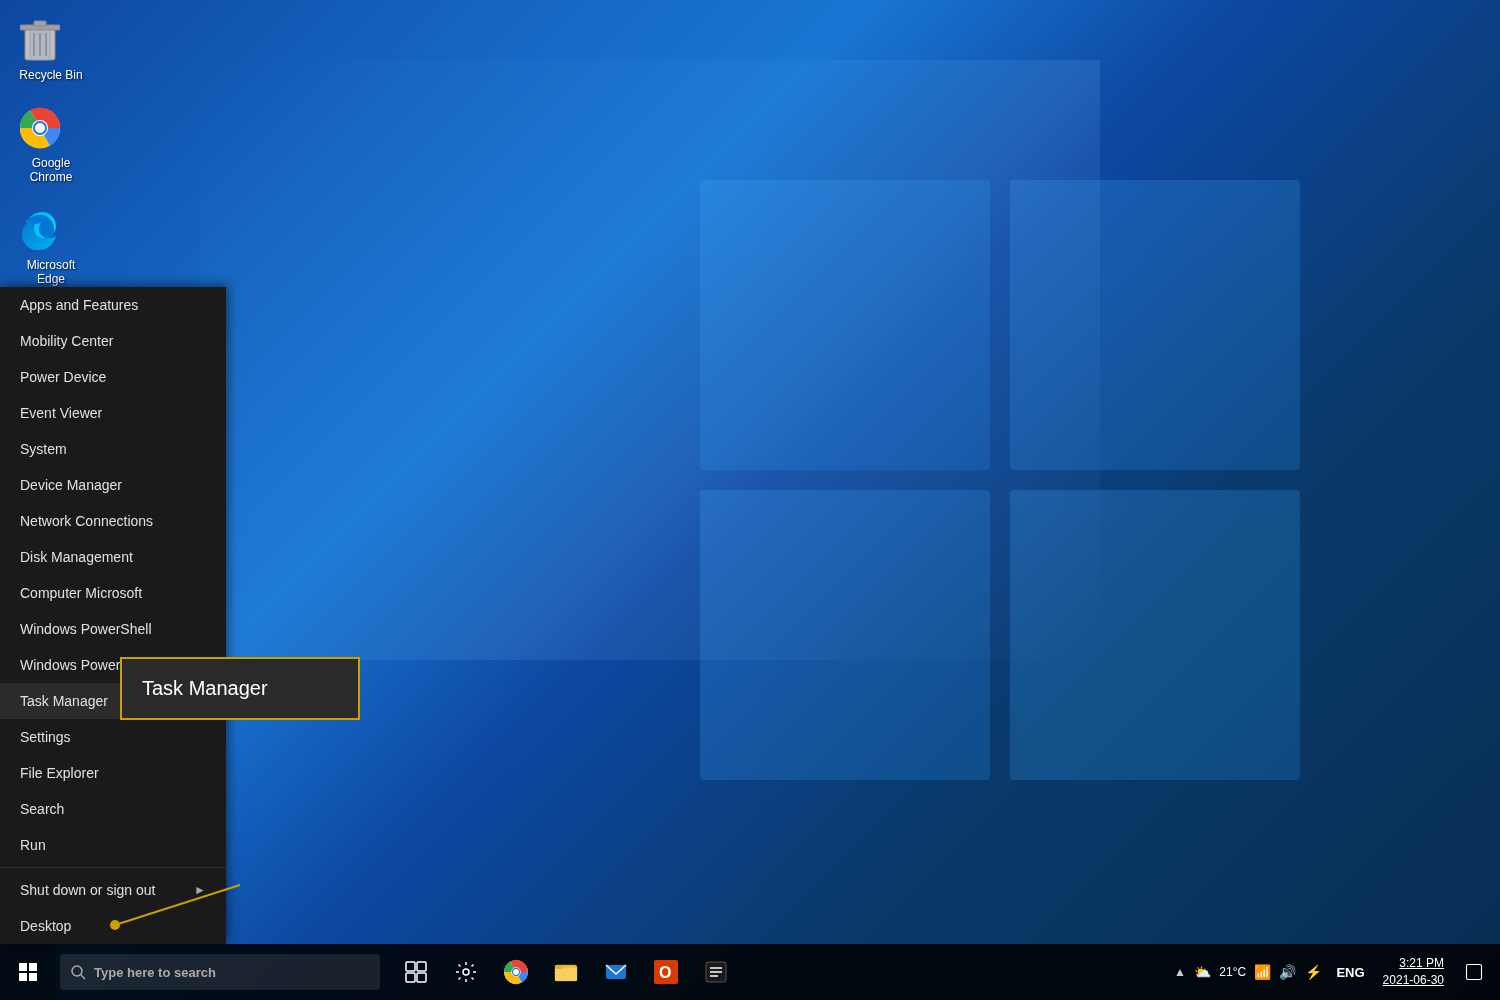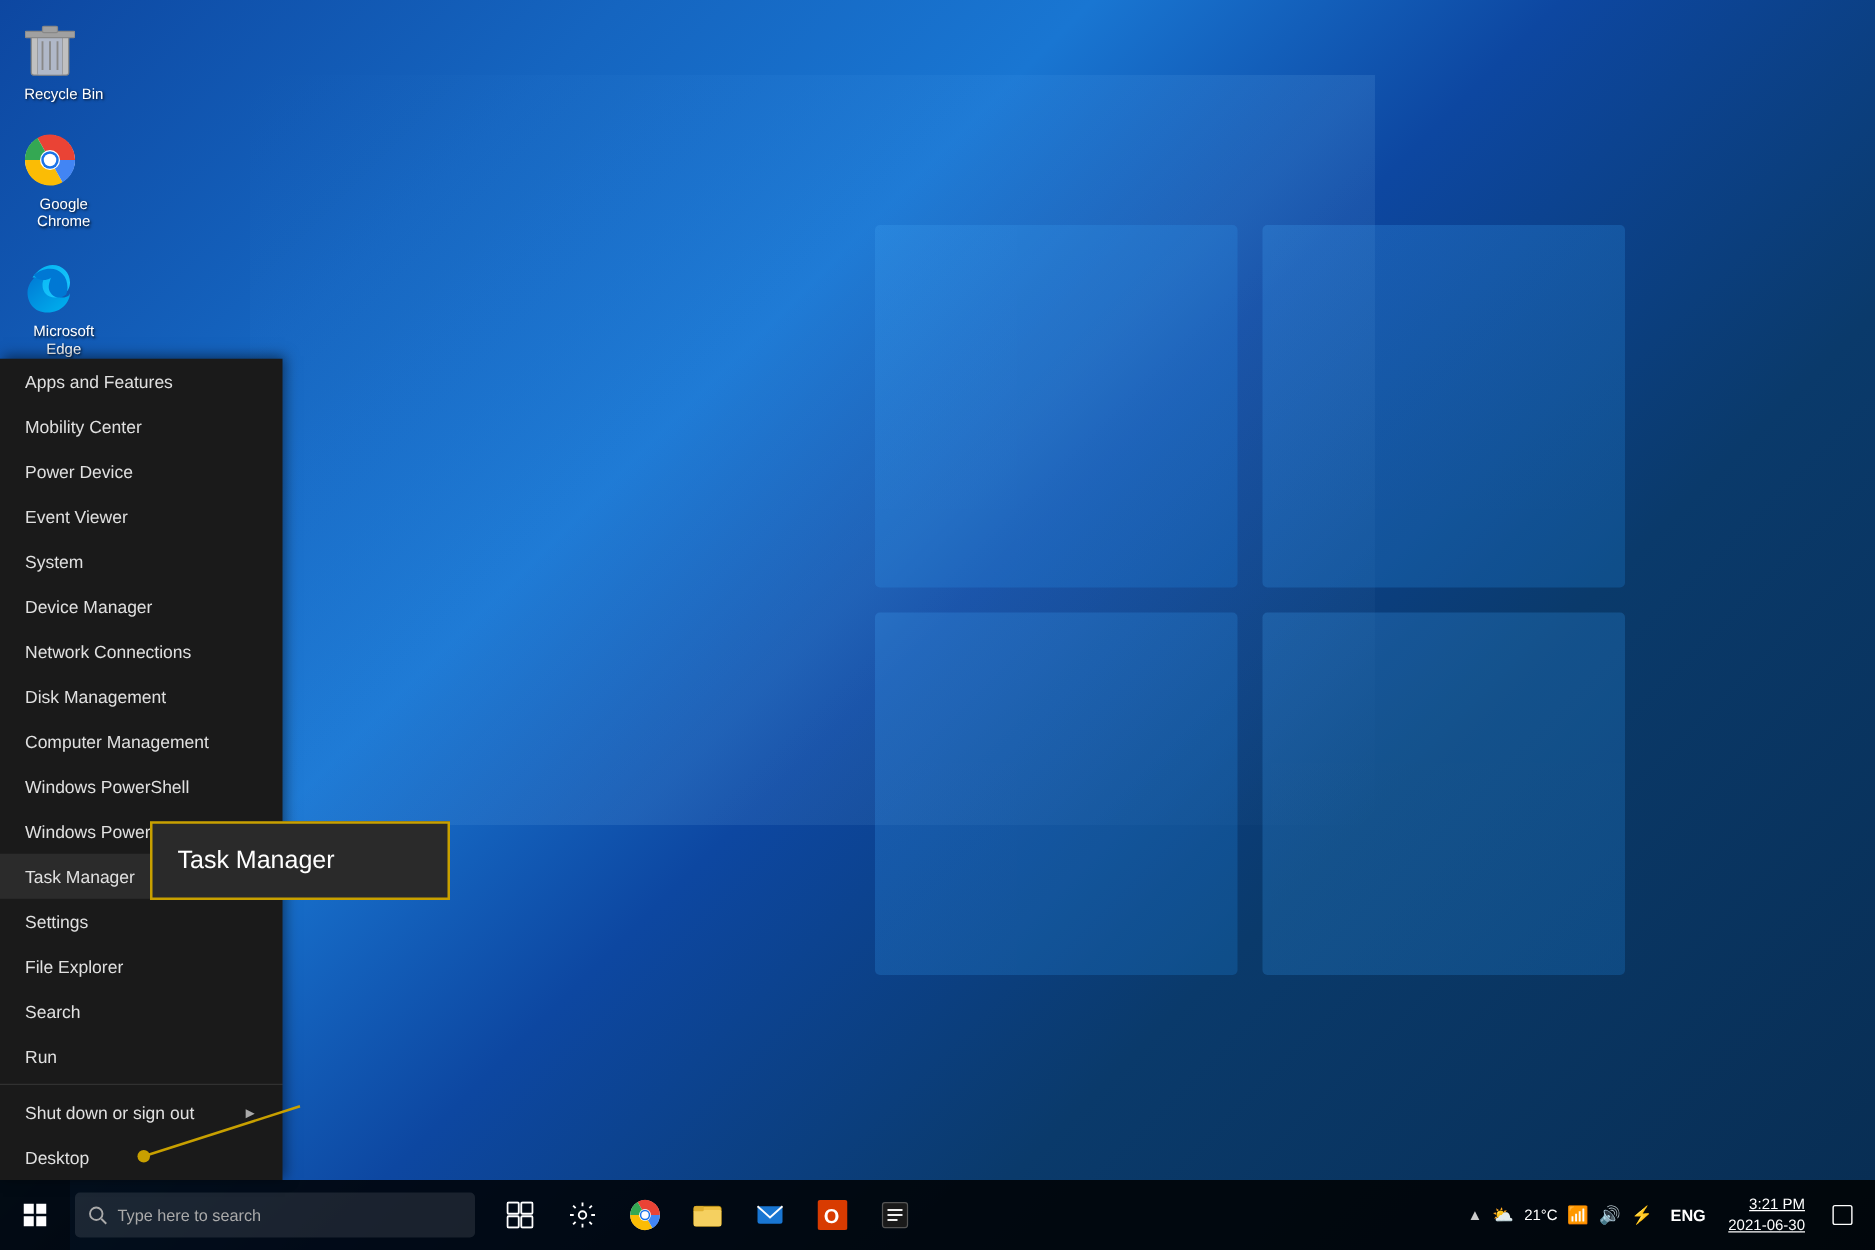--- a/index.html
+++ b/index.html
@@ -350,7 +350,7 @@
       <span>Disk Management</span>
     </div>
     <div class="menu-item">
-      <span>Computer Management</span>
+      <span>Computer Microsoft</span>
     </div>
     <div class="menu-item">
       <span>Windows PowerShell</span>

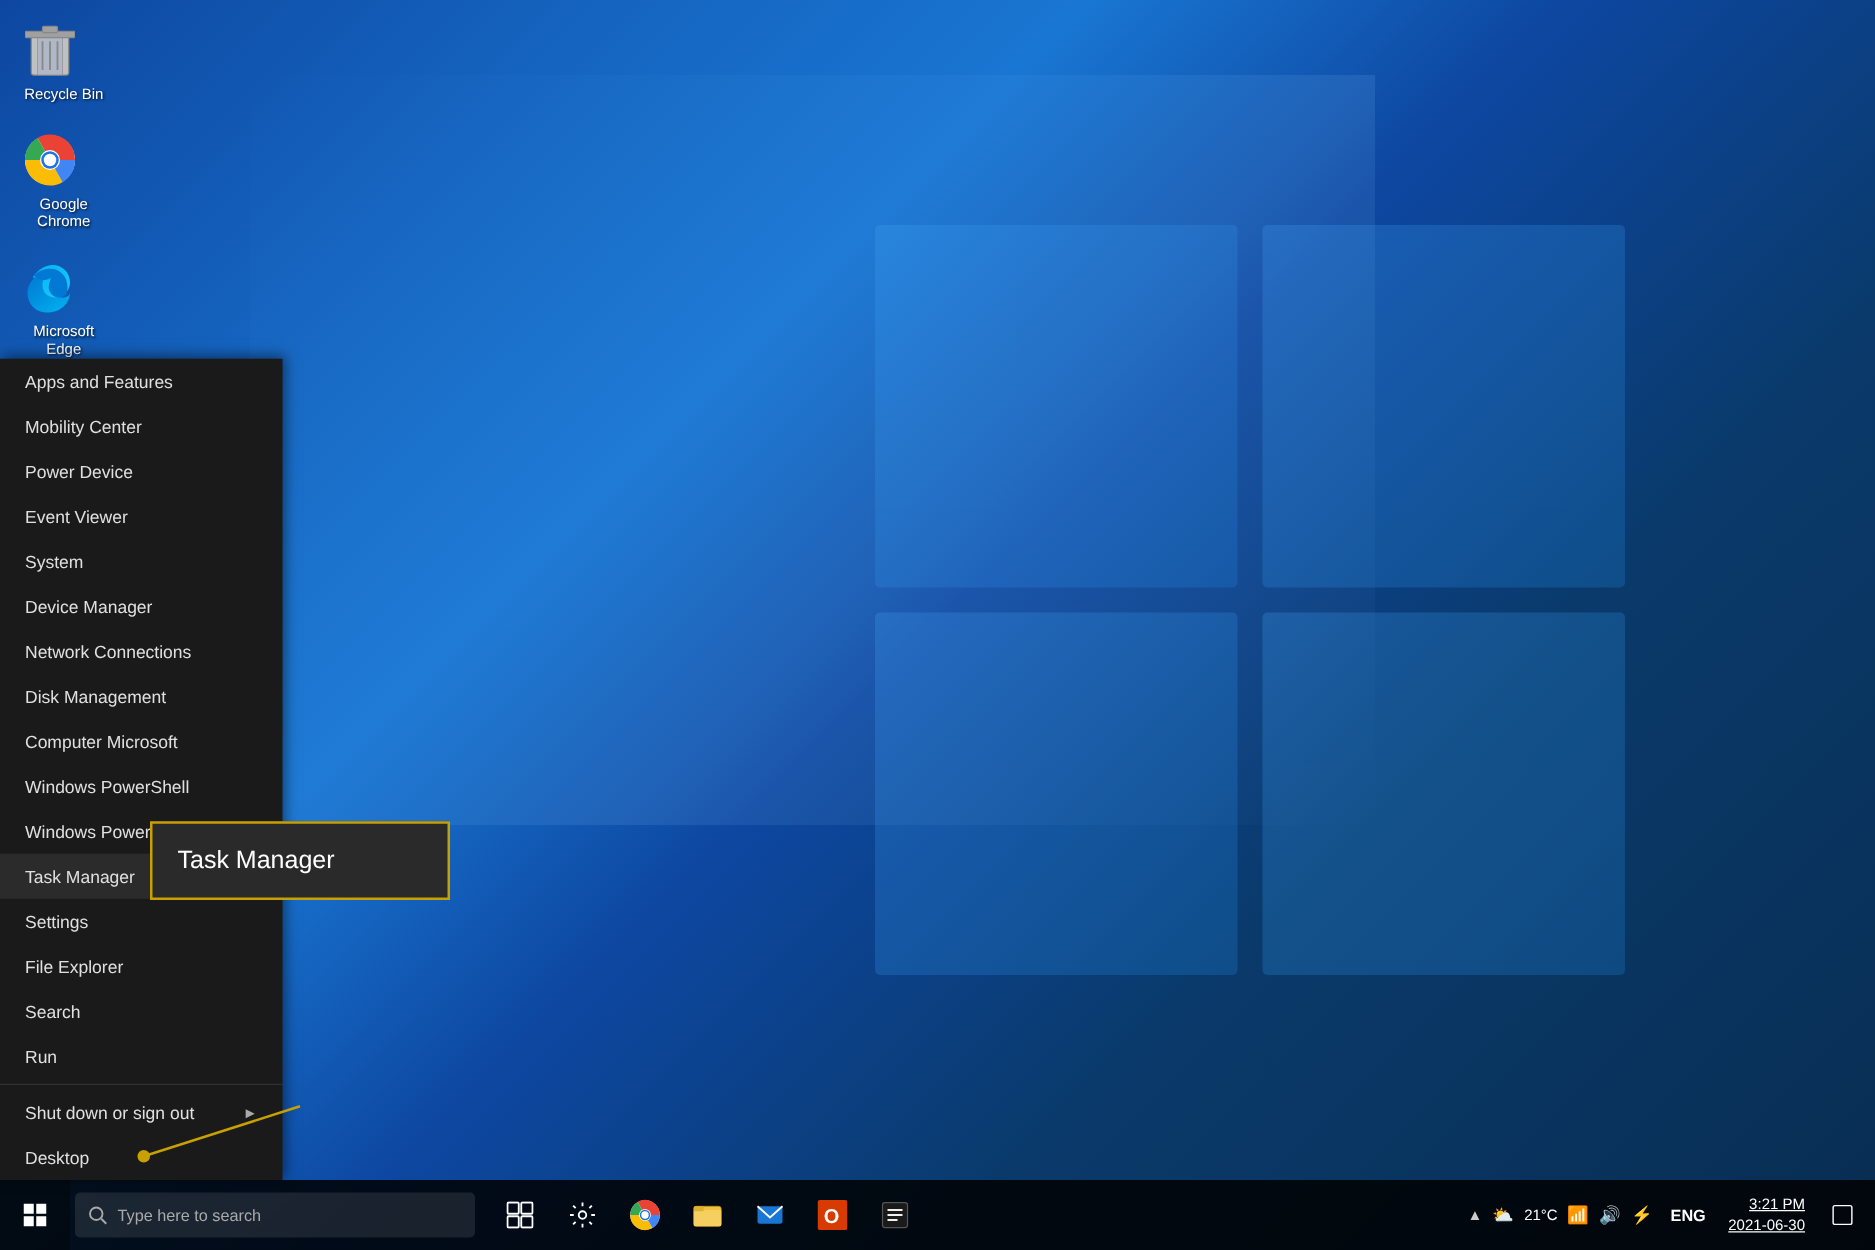--- a/index.html
+++ b/index.html
@@ -86,6 +86,7 @@
       align-items: center;
       padding: 0 10px;
       cursor: pointer;
+      font-weight: bold;
     }
 
     .taskbar-icons {

